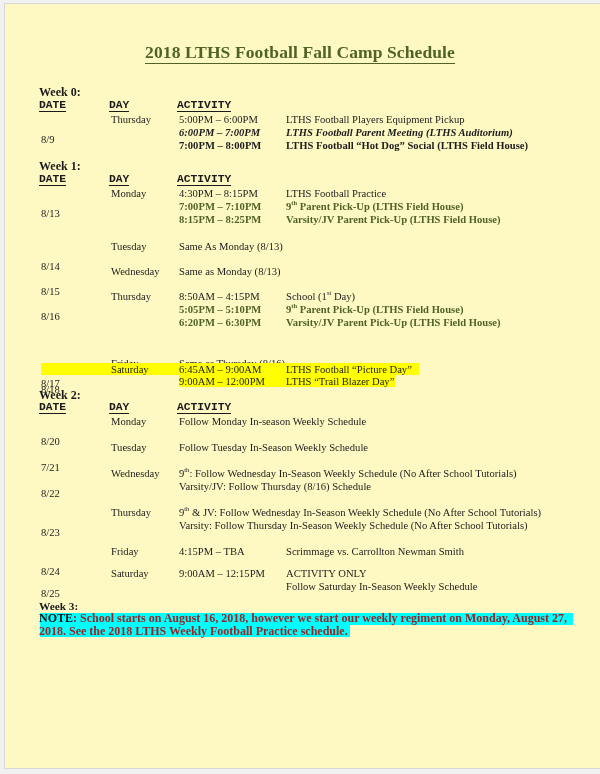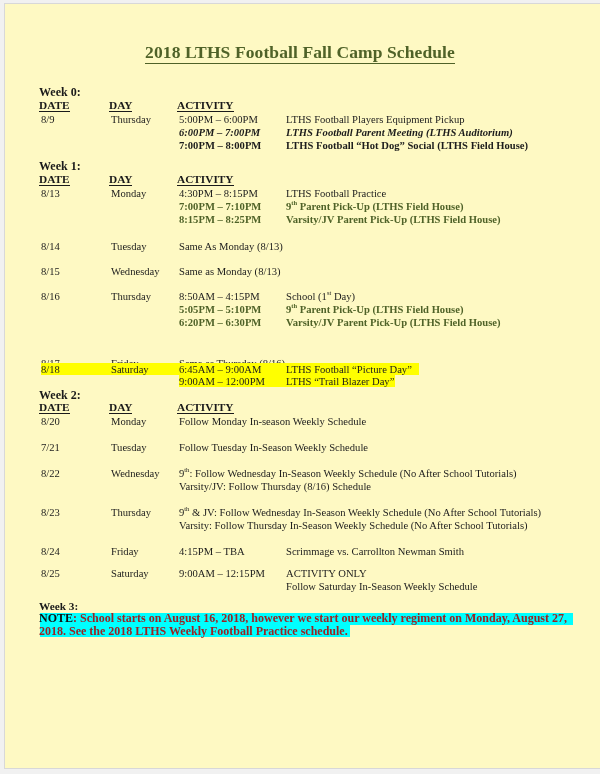--- a/index.html
+++ b/index.html
@@ -65,6 +65,7 @@
     font-weight: bold;
     color: #1a1a1a;
     white-space: nowrap;
+    font-family: Liberation Mono, monospace;
   }
   .hdr-cell span.u { border-bottom: 1.4px solid #1a1a1a; padding-bottom: 0px; }
   .c-date { left: 34px; }

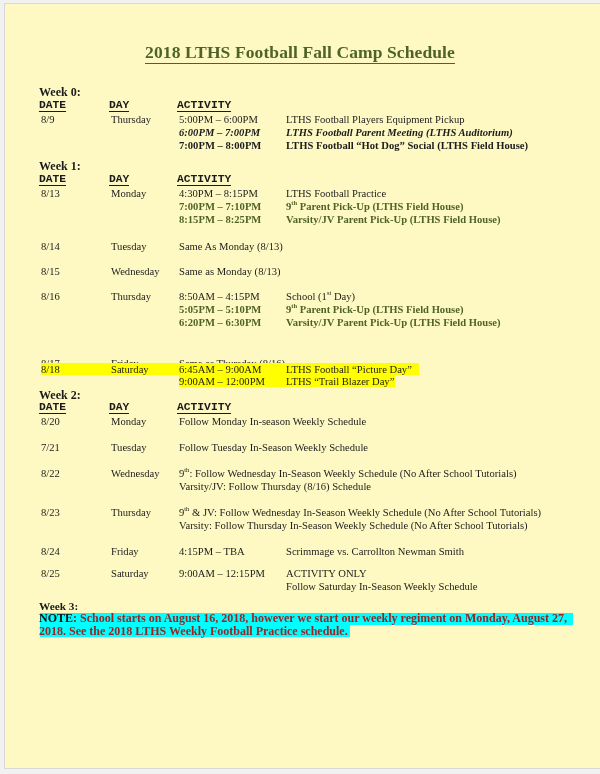--- a/index.html
+++ b/index.html
@@ -80,7 +80,7 @@
     white-space: nowrap;
     line-height: 13px;
   }
-  .cell.date { left: 36px; }
+  .cell.date { left: 36px; margin-top: 20px; }
   .cell.day  { left: 106px; }
   .cell.time { left: 174px; }
   .cell.desc { left: 281px; }

